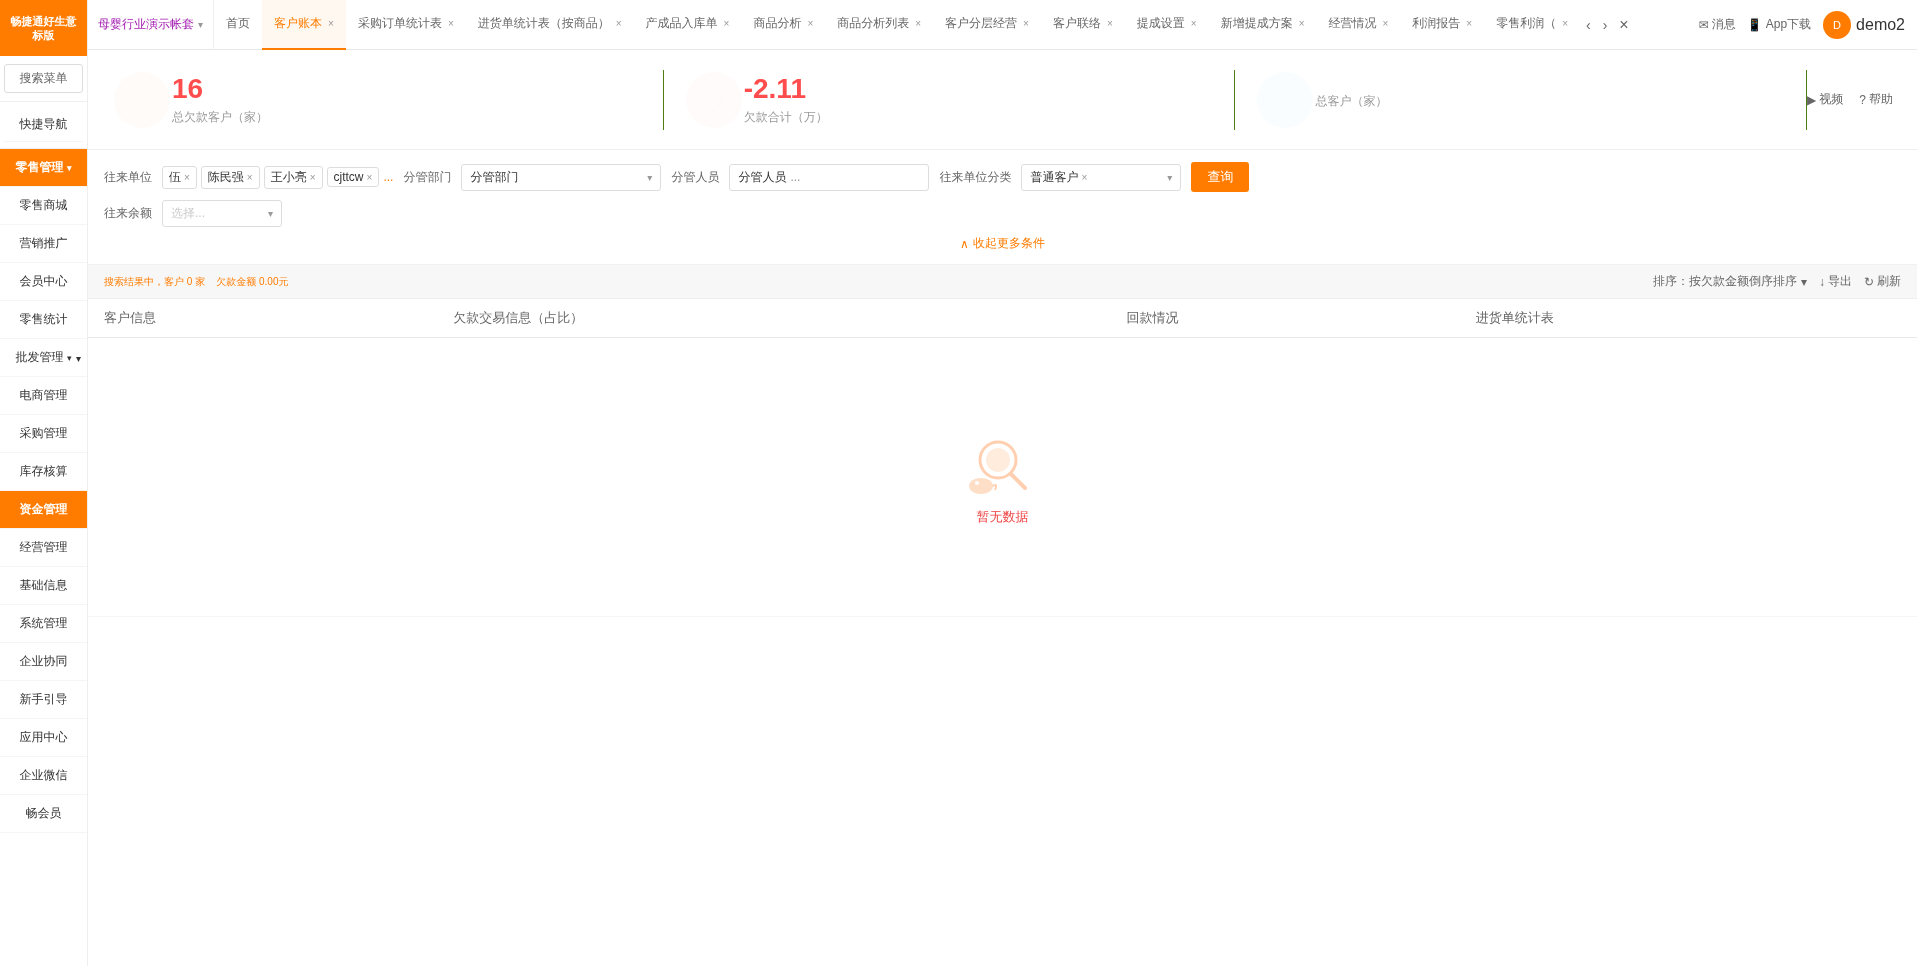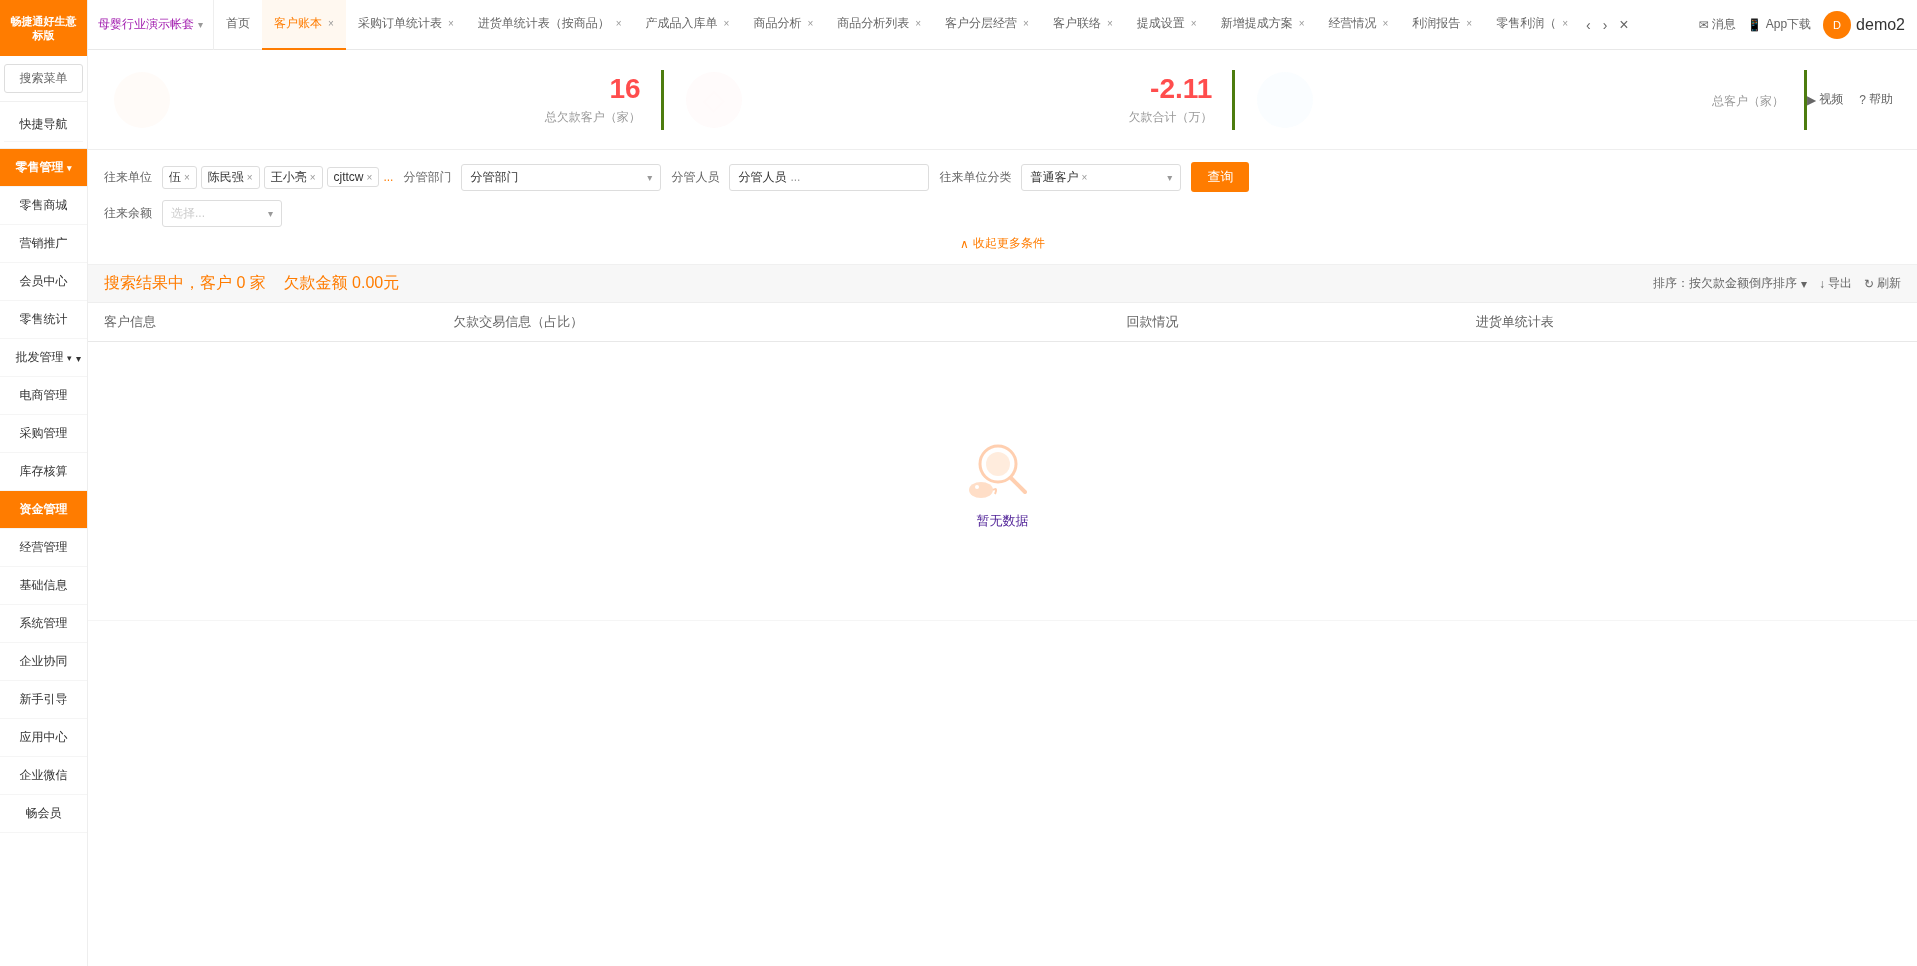--- a/index.html
+++ b/index.html
@@ -43,7 +43,7 @@
 
     
     .stats-bar { background: #fff; padding: 16px 24px; display: flex; align-items: center; gap: 0; border-bottom: 1px solid #eee; min-height: 100px; }
-    .stat-item { flex: 1; display: flex; align-items: center; gap: 0; padding: 0 20px; border-right: 3px solid #4d7c0f; text-align: right; }
+    .stat-item { flex: 1; display: flex; align-items: center; gap: 0; padding: 0 20px; border-right: 1px solid #4d7c0f; }
     .stat-item:first-child { padding-left: 0; }
     .stat-item:last-child { border-right: none; }
     .stat-icon { width: 60px; height: 60px; display: flex; align-items: center; justify-content: center; opacity: 0.2; }

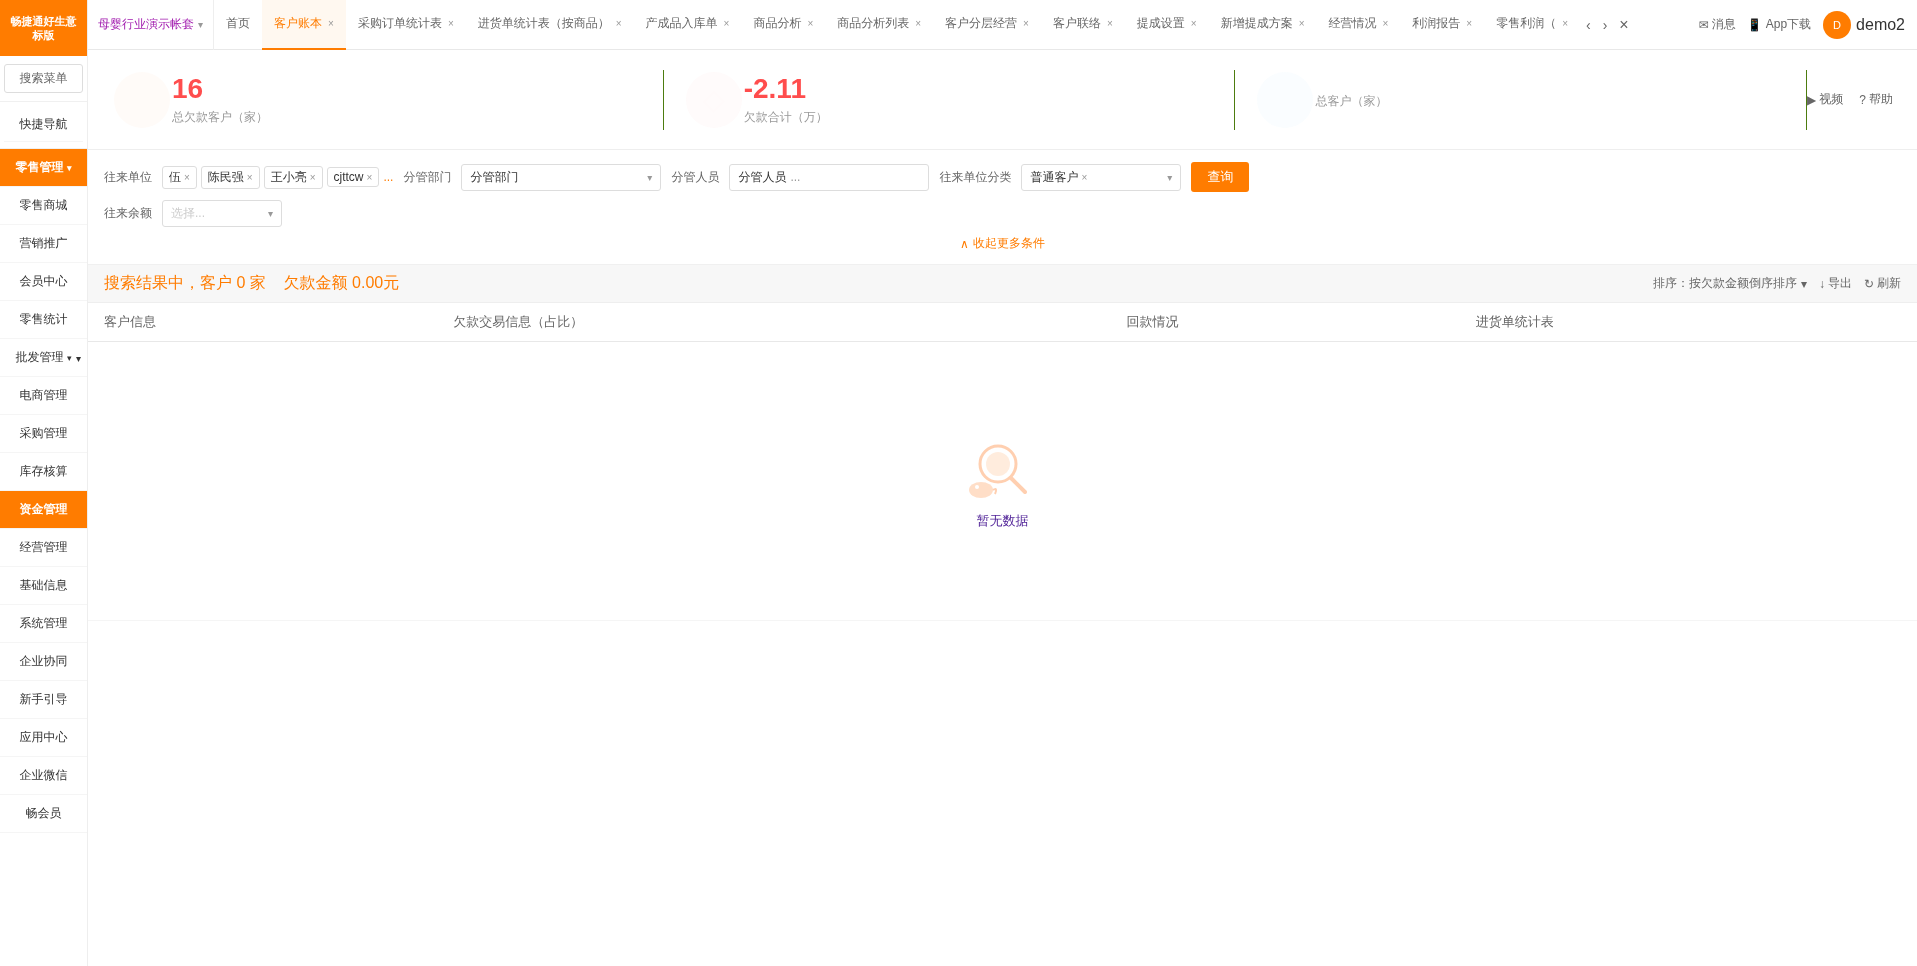--- a/index.html
+++ b/index.html
@@ -72,7 +72,7 @@
 
     
     .results-bar { background: #f7f7f7; padding: 8px 16px; display: flex; align-items: center; justify-content: space-between; border-bottom: 1px solid #eee; }
-    .results-info { font-size: 16px; color: #666; }
+    .results-info { font-size: 10px; color: #666; }
     .results-info span { color: #ff7c00; }
     .results-actions { display: flex; align-items: center; gap: 12px; font-size: 12px; color: #666; }
     .results-sort { display: flex; align-items: center; gap: 4px; cursor: pointer; }

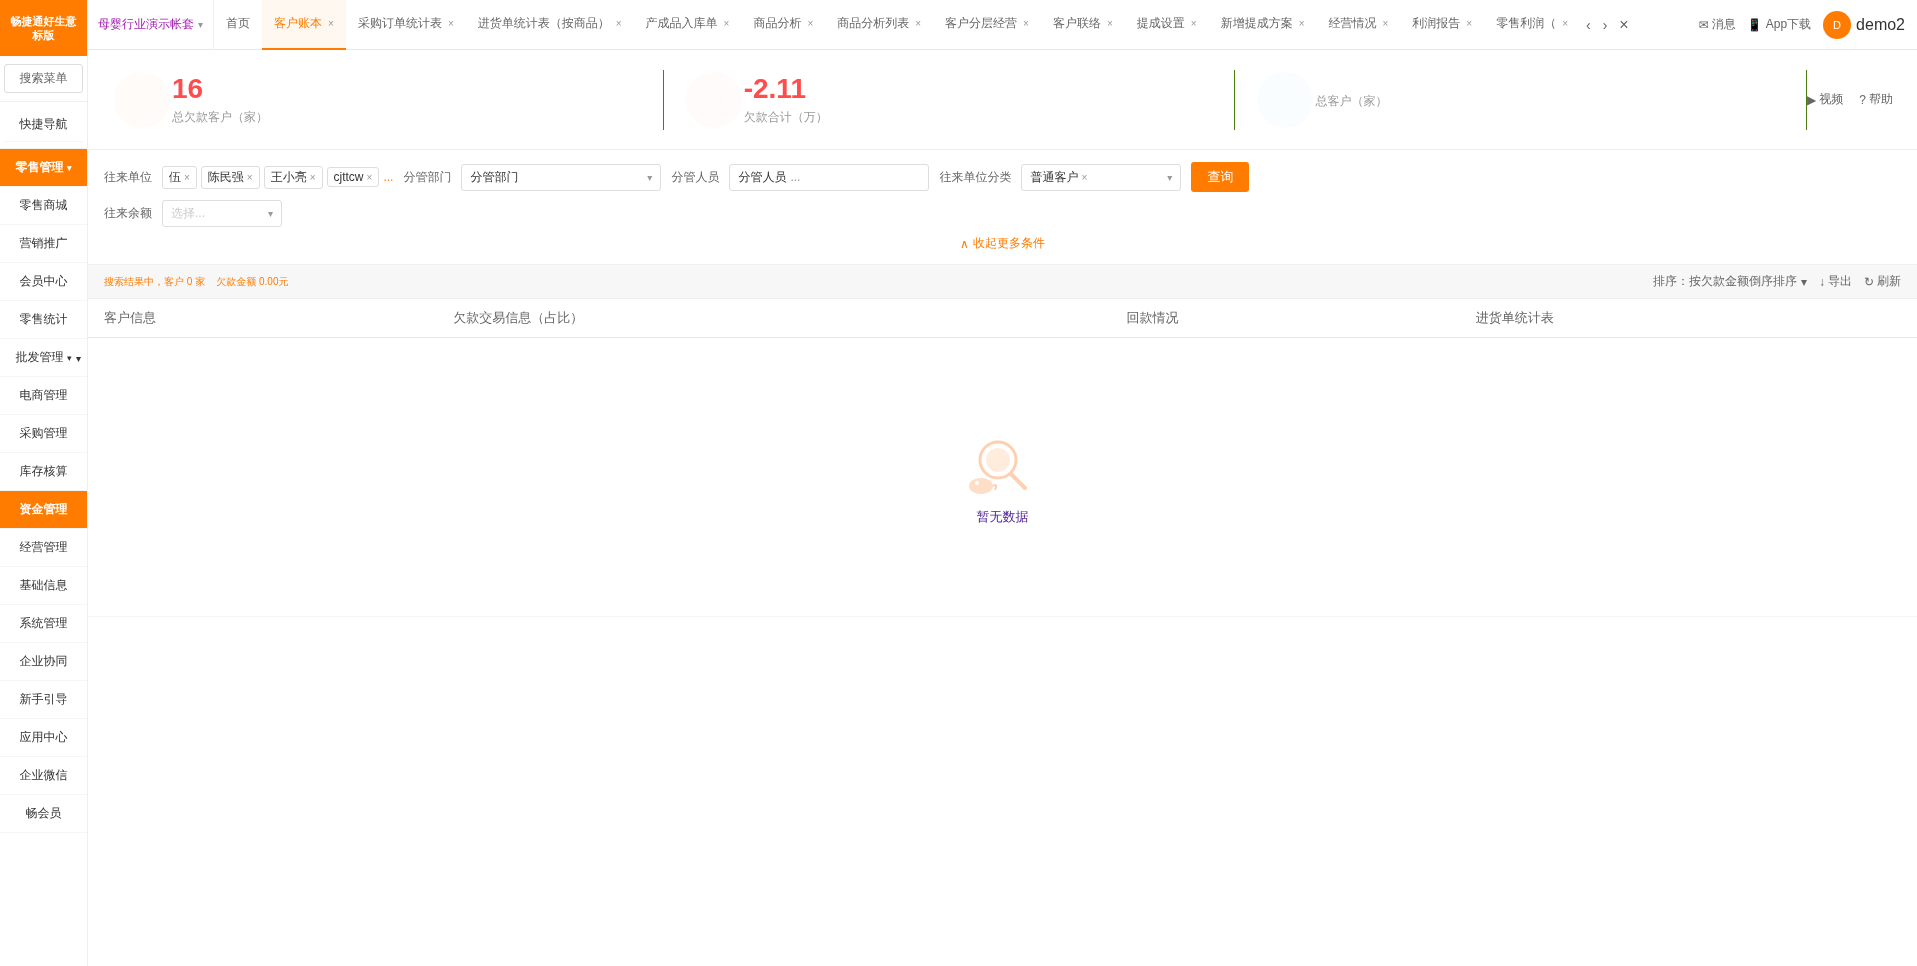--- a/index.html
+++ b/index.html
@@ -86,7 +86,7 @@
 
     
     .empty-state { display: flex; flex-direction: column; align-items: center; justify-content: center; padding: 80px 0; }
-    .empty-text { font-size: 13px; color: #4c1d95; text-align: center; }
+    .empty-text { font-size: 13px; color: #ef4444; text-align: center; }
   </style>
 </head>
 <body>

